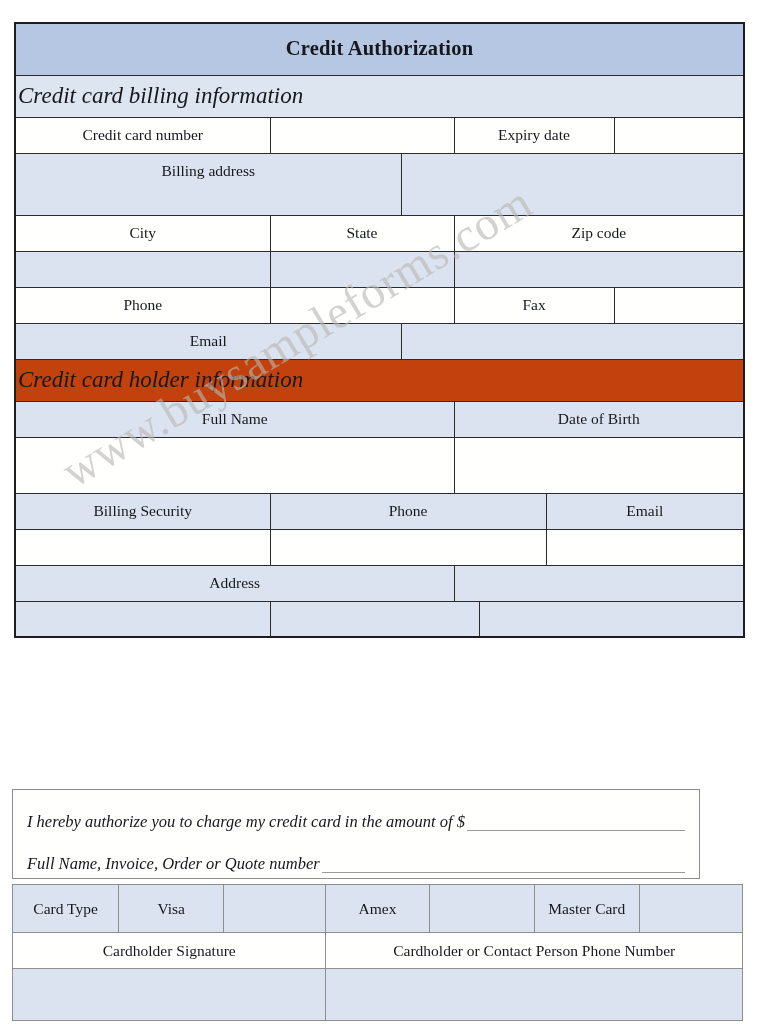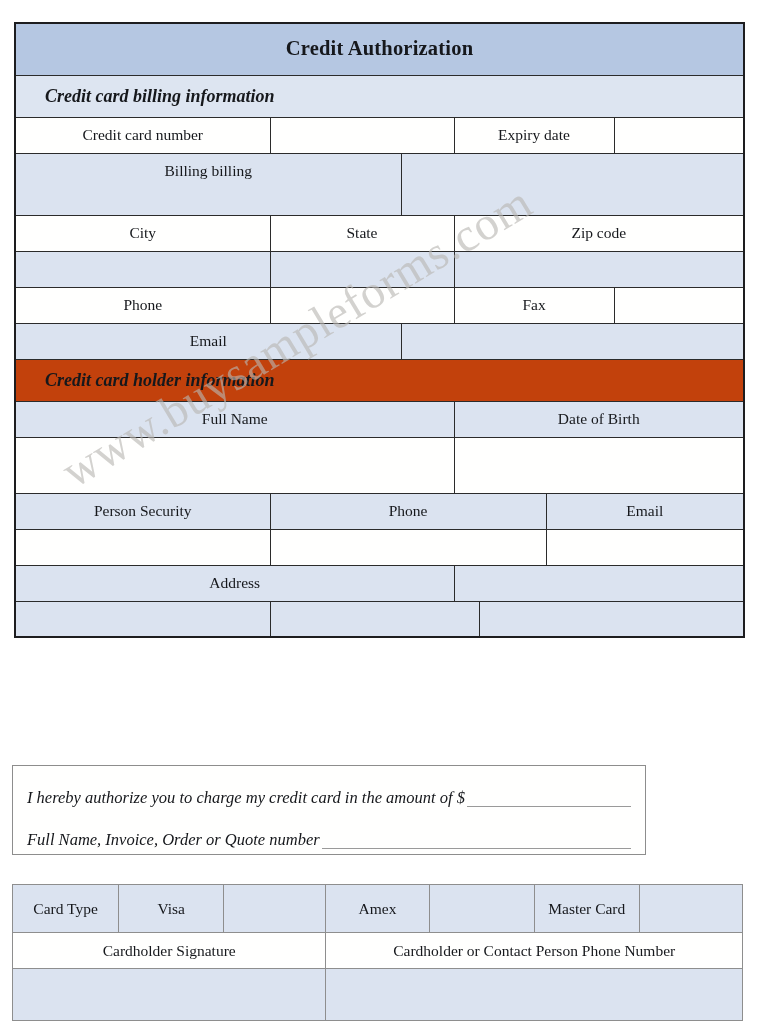--- a/index.html
+++ b/index.html
@@ -69,10 +69,10 @@
   }
   td.section-cell {
     font-style: italic;
-    font-weight: bold;
-    font-size: 18px;
+    font-weight: normal;
+    font-size: 23px;
     text-align: left;
-    padding-left: 29px;
+    padding-left: 2px;
     height: 42px;
   }
   td.section-shade { background: #dde5f1; }

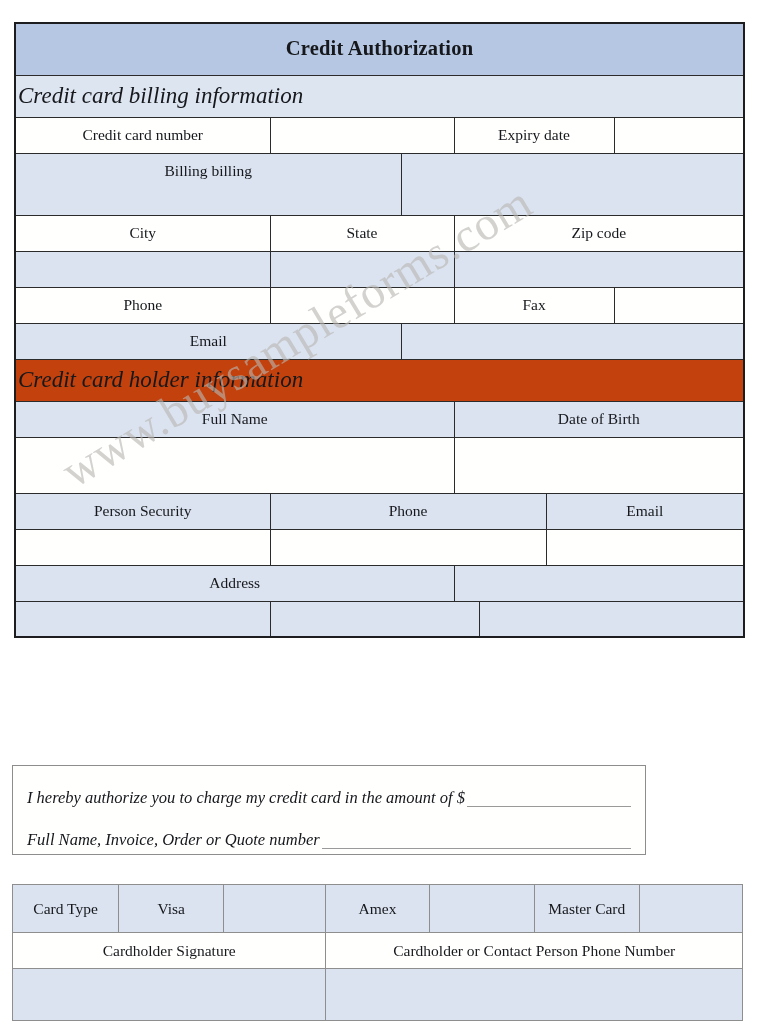--- a/index.html
+++ b/index.html
@@ -164,7 +164,7 @@
     </tr>
 
     <tr>
-      <td class="addr shade" colspan="4" style="vertical-align:top;padding-top:8px;">Billing billing</td>
+      <td class="addr shade" colspan="4" style="vertical-align:top;padding-top:8px;">Billing address</td>
       <td class="addr shade" colspan="6"></td>
     </tr>
 

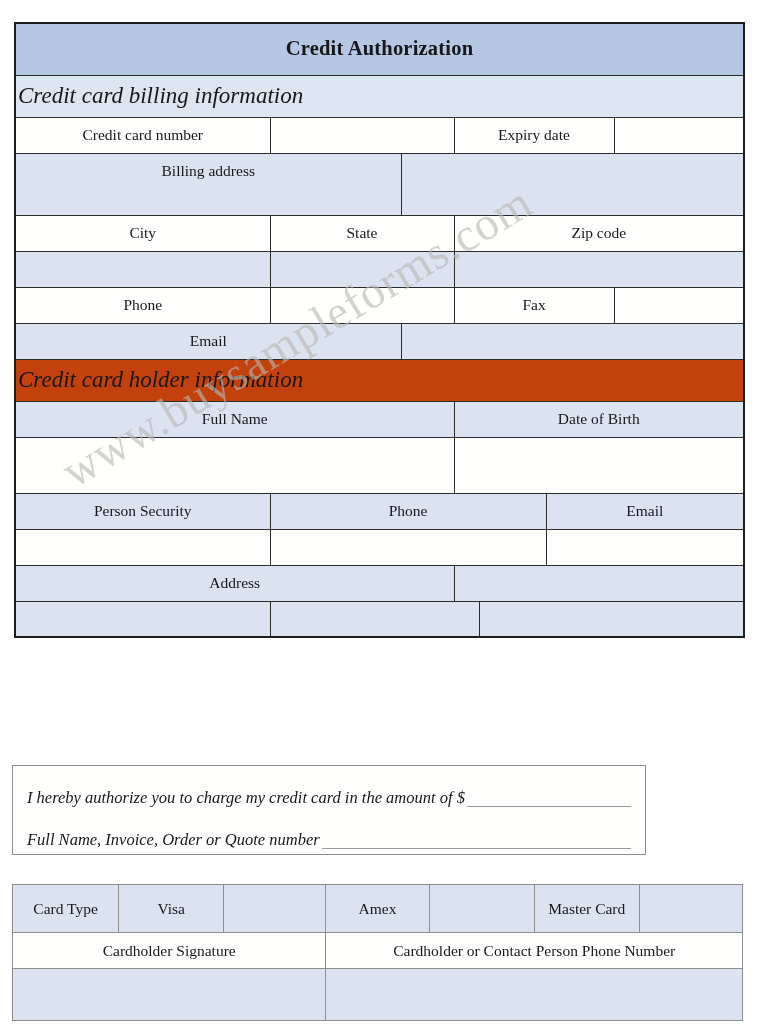--- a/index.html
+++ b/index.html
@@ -206,7 +206,7 @@
     </tr>
 
     <tr>
-      <td class="lbl shade" colspan="2">Person Security</td>
+      <td class="lbl shade" colspan="2">Billing Security</td>
       <td class="lbl shade" colspan="5">Phone</td>
       <td class="lbl shade" colspan="3">Email</td>
     </tr>

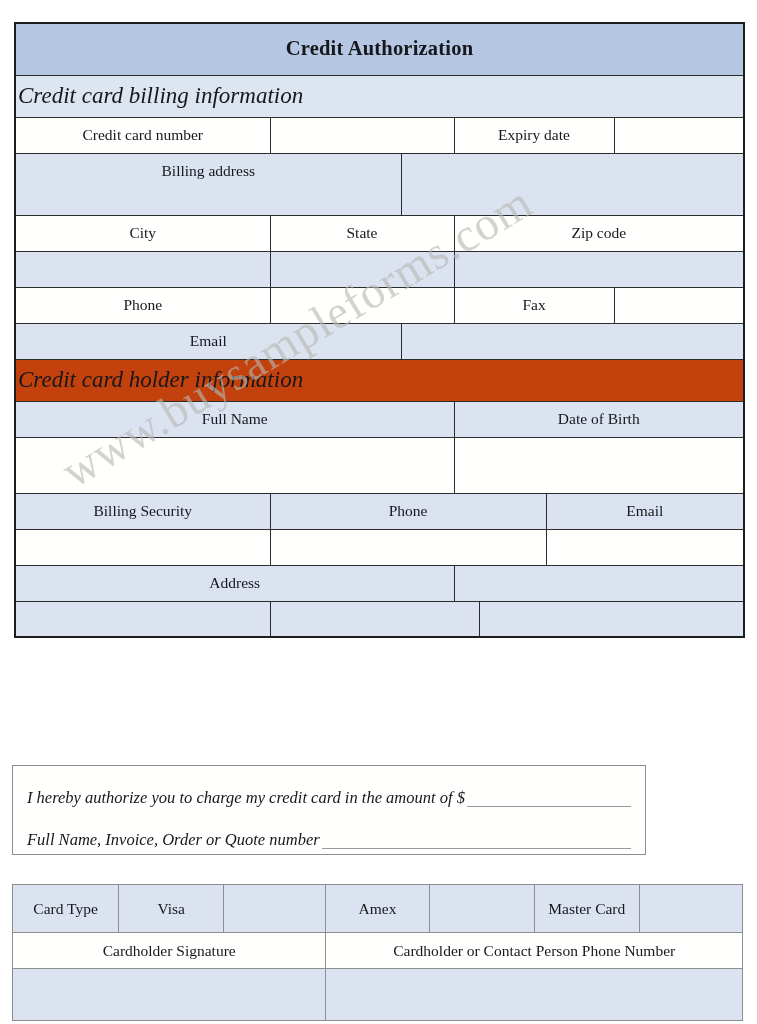--- a/index.html
+++ b/index.html
@@ -86,8 +86,8 @@
   
   #auth-block {
     position: absolute;
-    left: 12px; top: 765px;
-    width: 634px;
+    left: 12px; top: 789px;
+    width: 688px;
     border: 1.3px solid #8d8d8d;
     background: #fffffe;
     z-index: 2;

